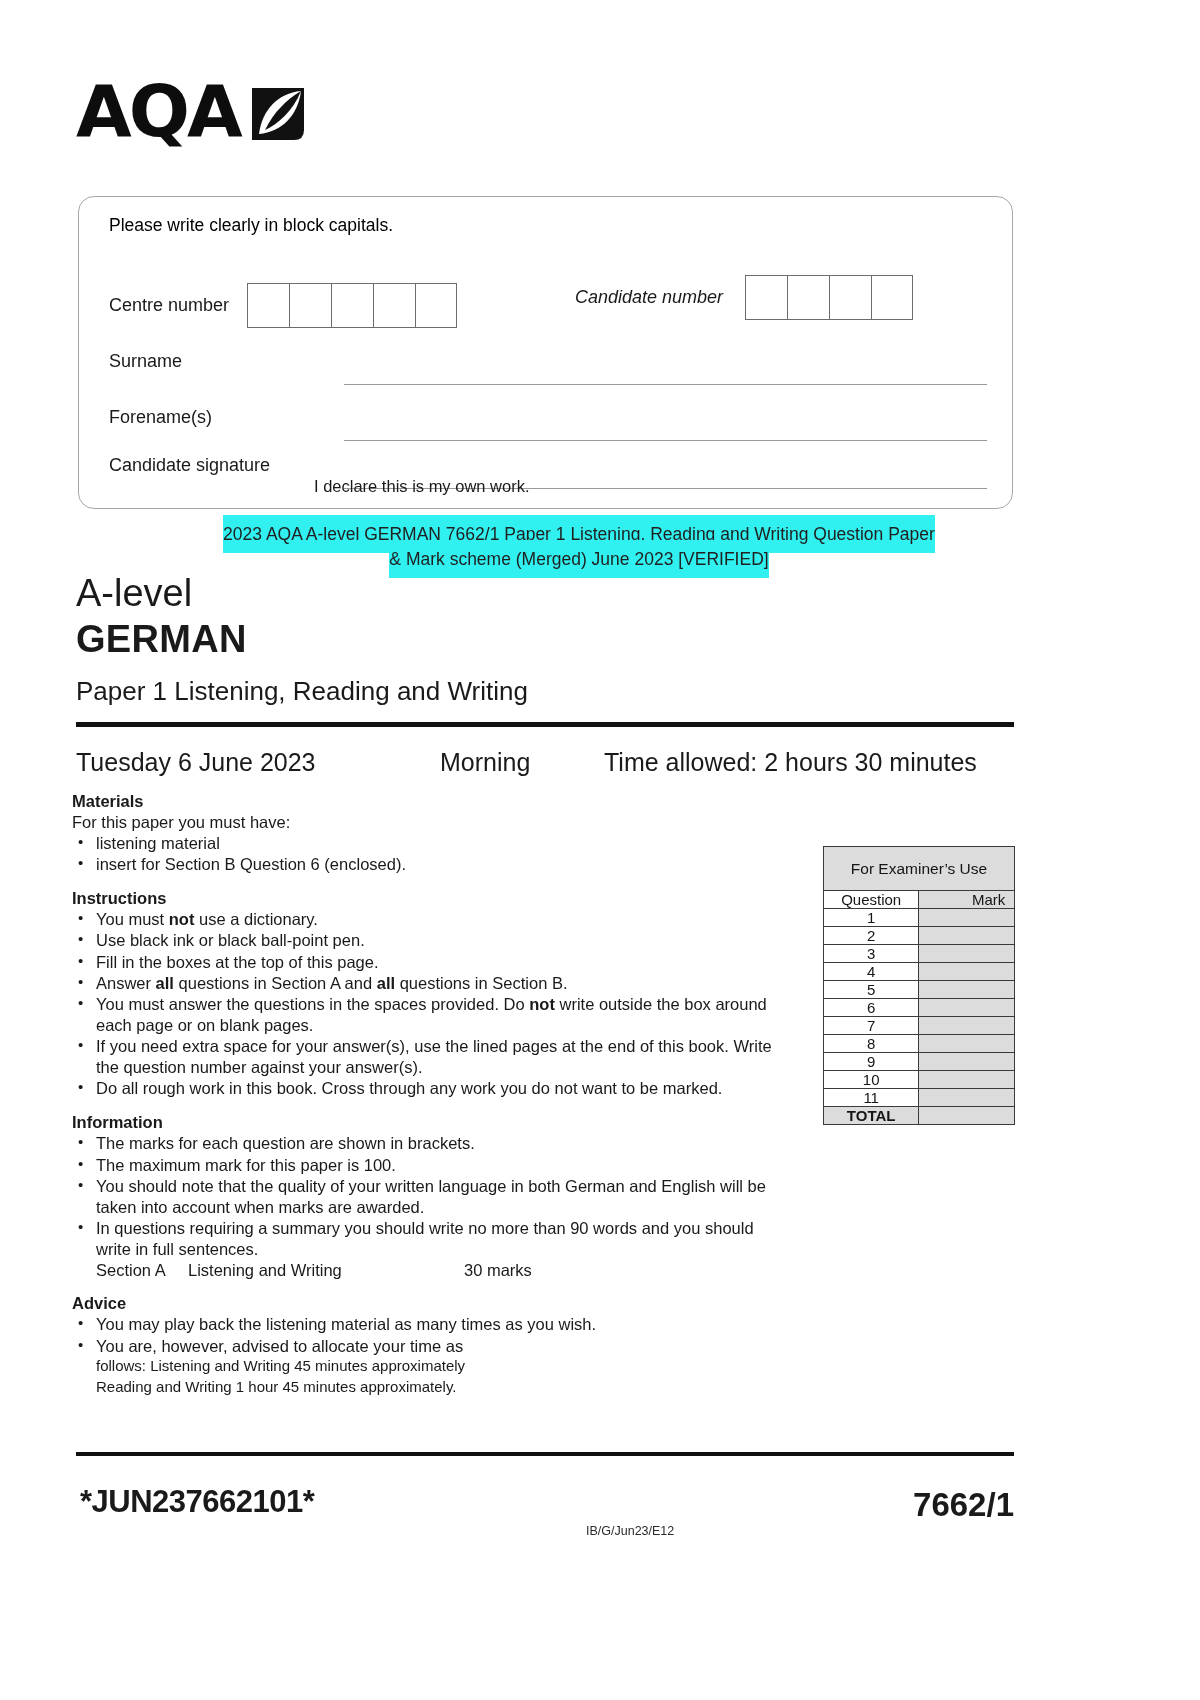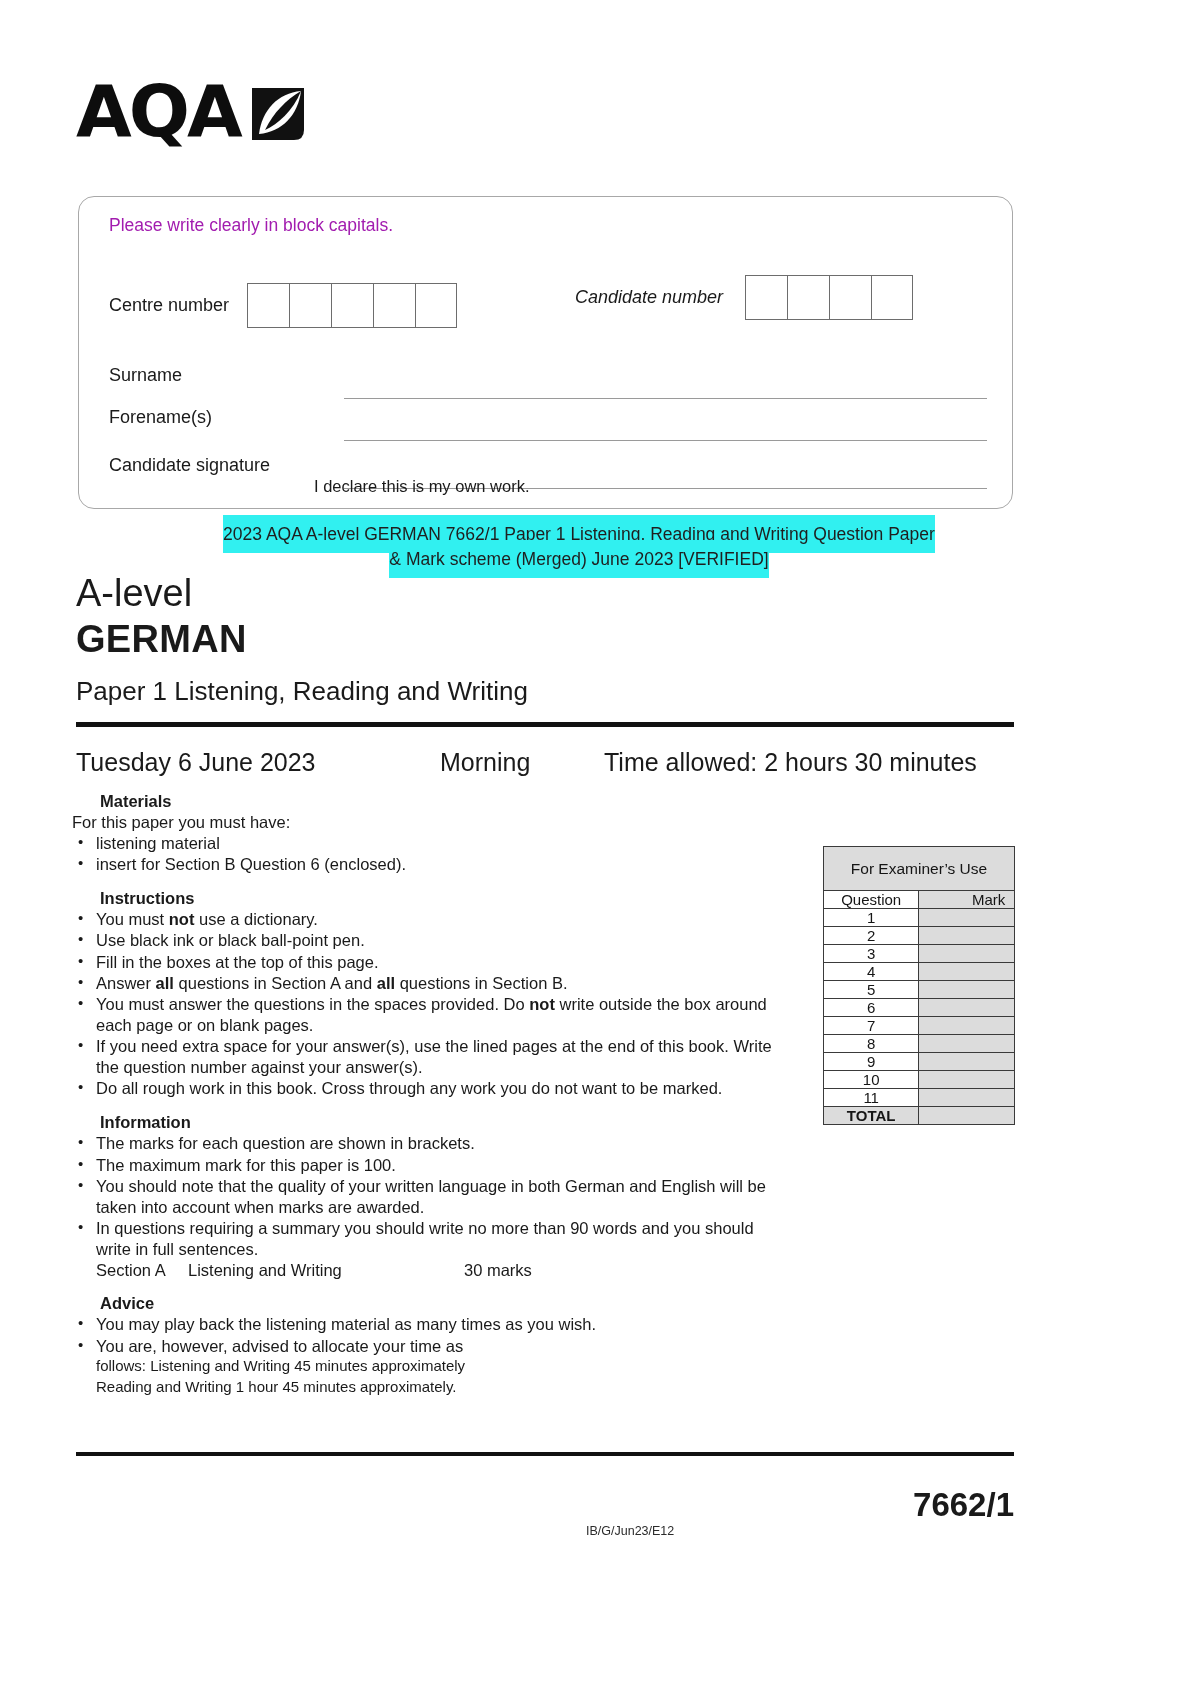--- a/index.html
+++ b/index.html
@@ -29,7 +29,7 @@
   }
   .details-note {
     position: absolute; left: 30px; top: 18px;
-    font-size: 17.5px; color: #a21caf;
+    font-size: 17.5px; color: #000000;
   }
   .field-row { position: absolute; display: flex; align-items: center; }
   .field-label { font-size: 18px; color: #1a1a1a; }

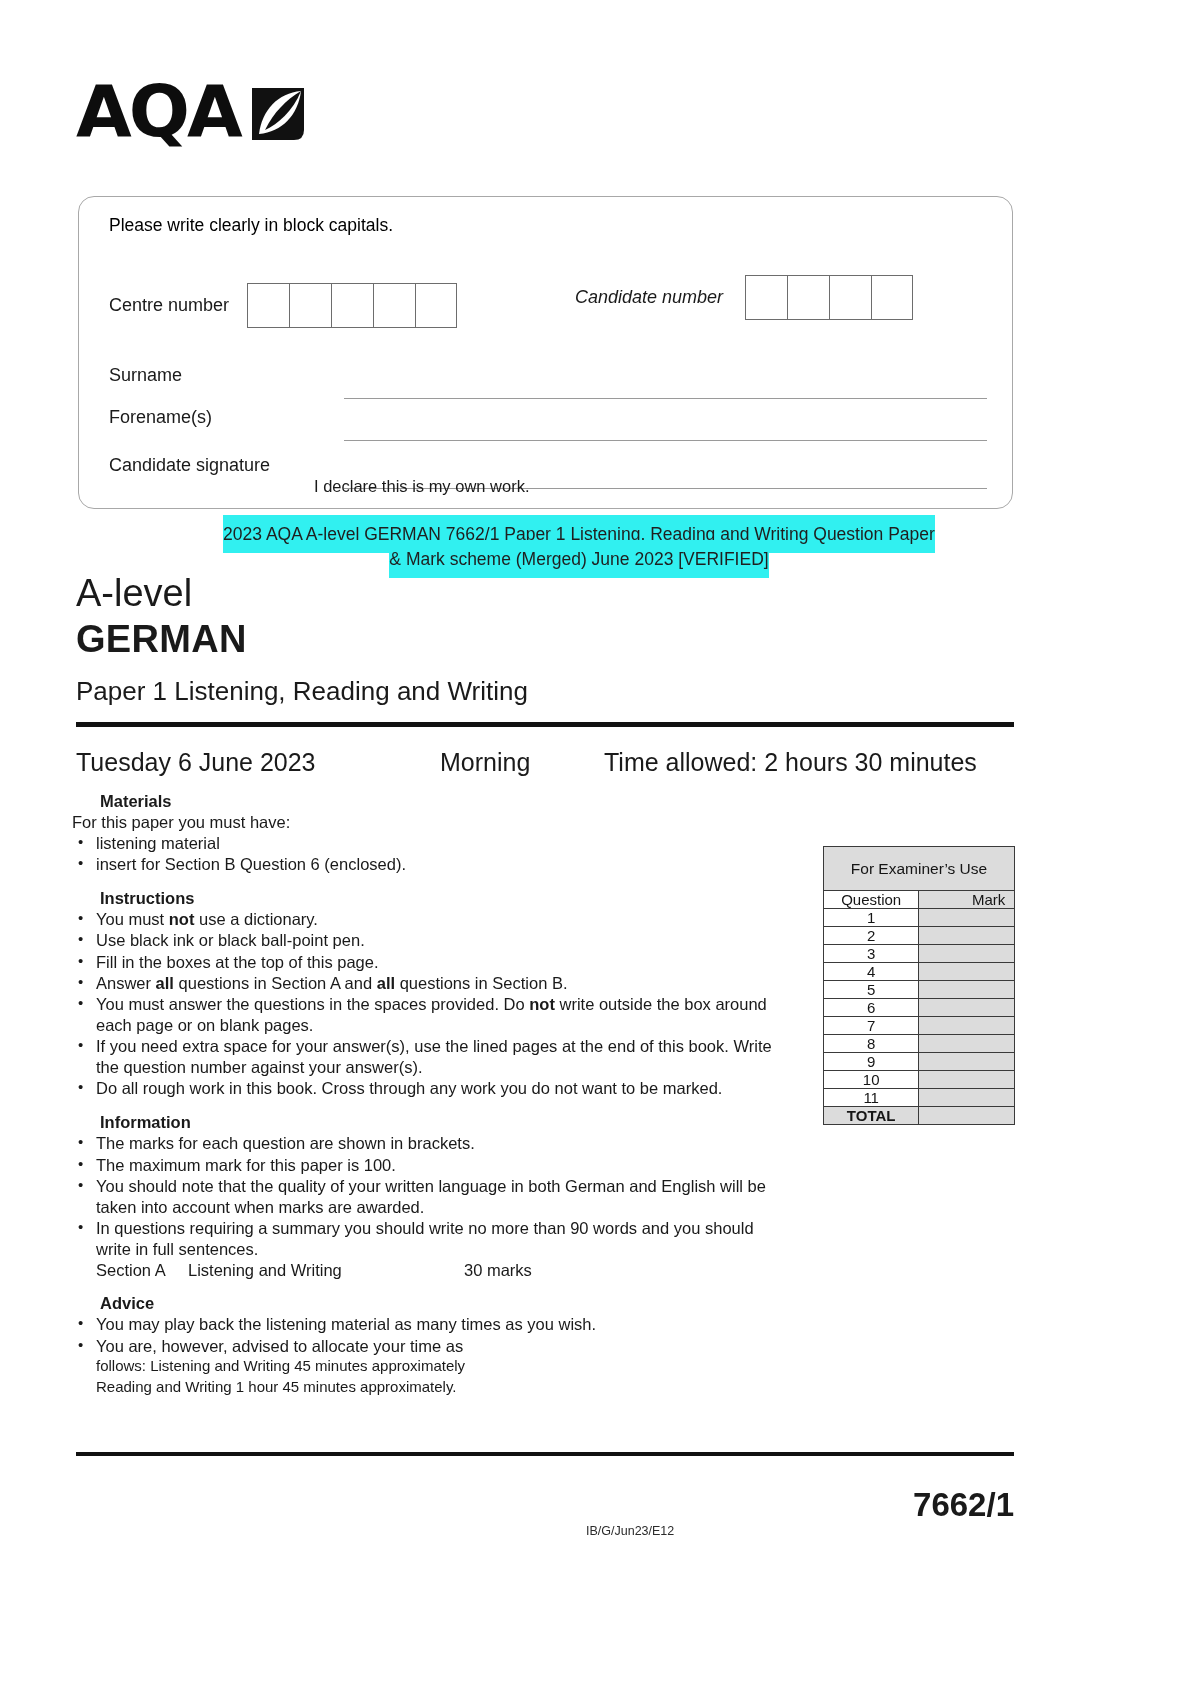--- a/index.html
+++ b/index.html
@@ -52,7 +52,7 @@
     position: absolute; left: 235px; right: 0; bottom: -4px;
     border-bottom: 1.2px solid #9a9a9a; height: 1px;
   }
-  .row-surname { top: 168px; height: 30px; }
+  .row-surname { top: 154px; height: 30px; }
   .row-forename { top: 210px; height: 30px; }
   .row-signature { top: 258px; height: 30px; }
   .declare {

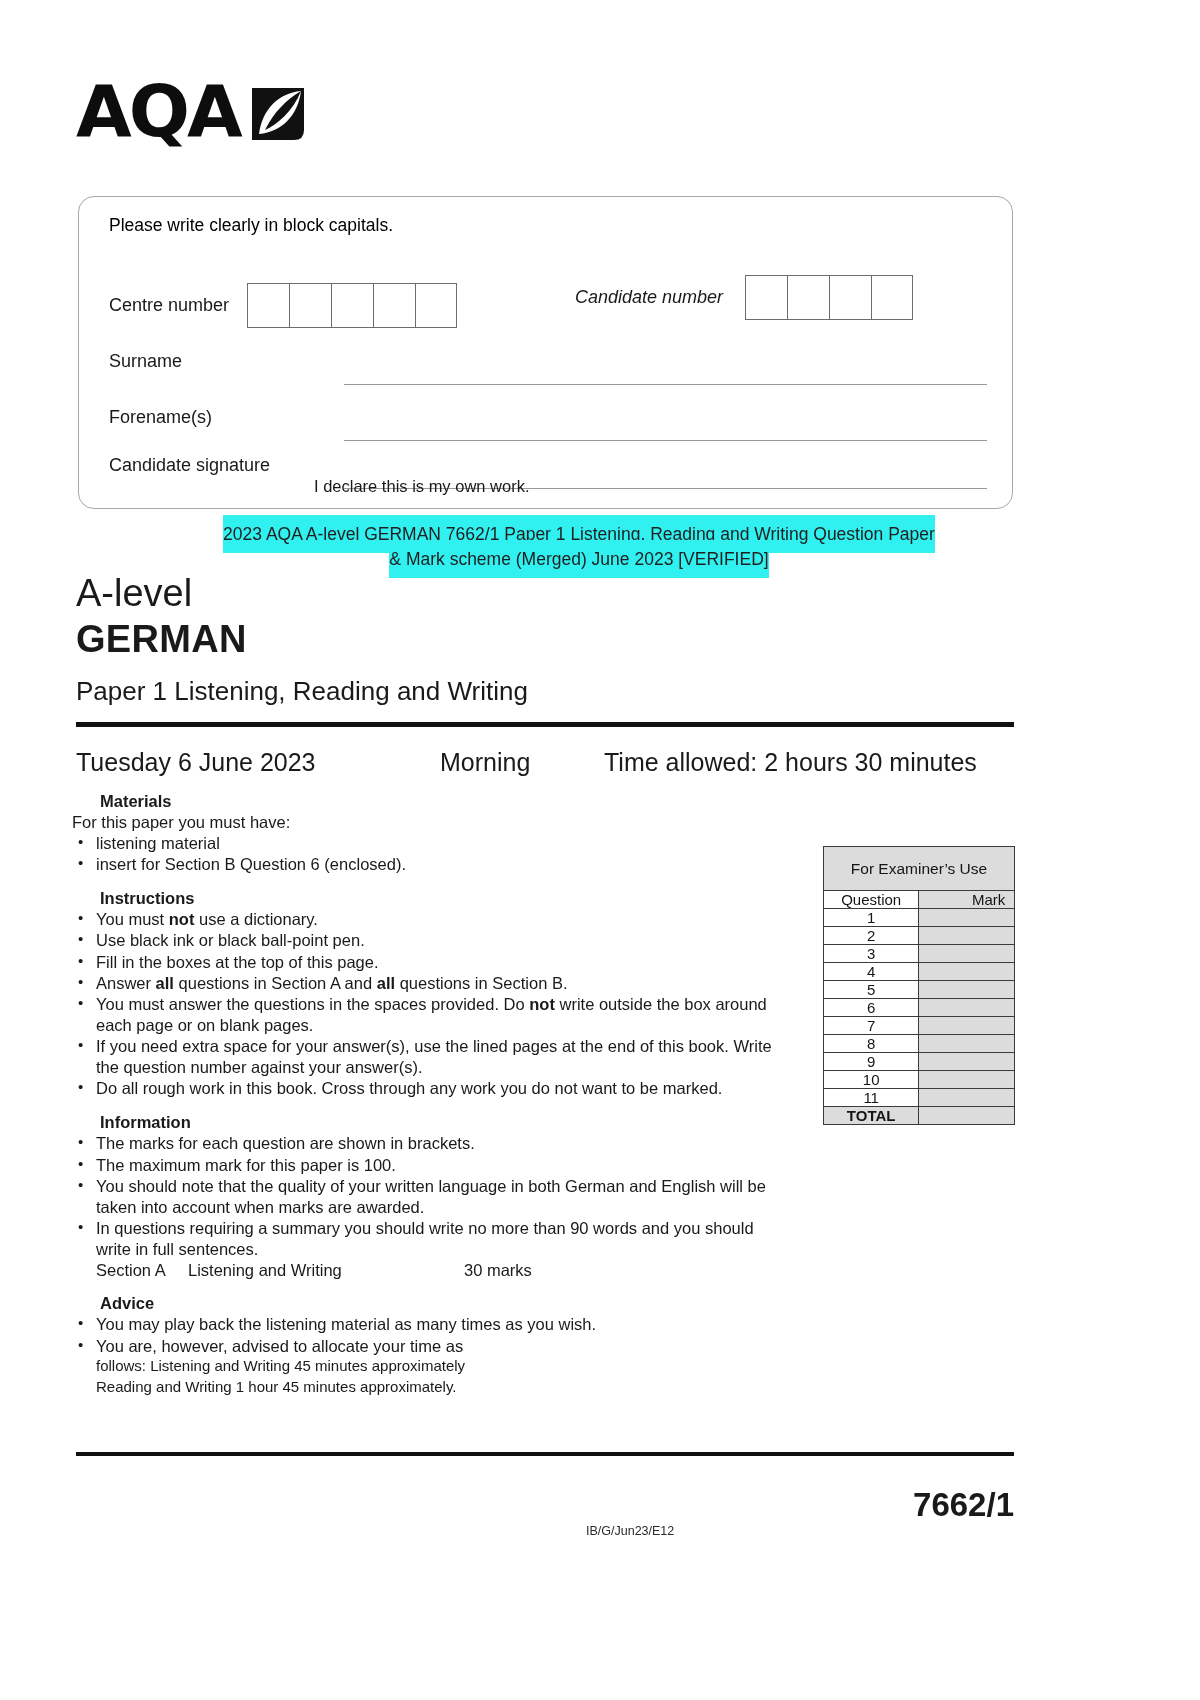--- a/index.html
+++ b/index.html
@@ -84,7 +84,7 @@
 
   
   .col-left { position: absolute; left: 72px; top: 792px; width: 712px; }
-  .sec-head { font-size: 16.5px; font-weight: 700; margin-top: 14px; margin-bottom: 1px; margin-left: 28px; }
+  .sec-head { font-size: 16.5px; font-weight: 700; margin-top: 14px; margin-bottom: 1px; }
   .sec-head.first { margin-top: 0; }
   .plain { font-size: 16.5px; line-height: 20.5px; }
   ul.bl { list-style: none; margin: 0; padding: 0; }

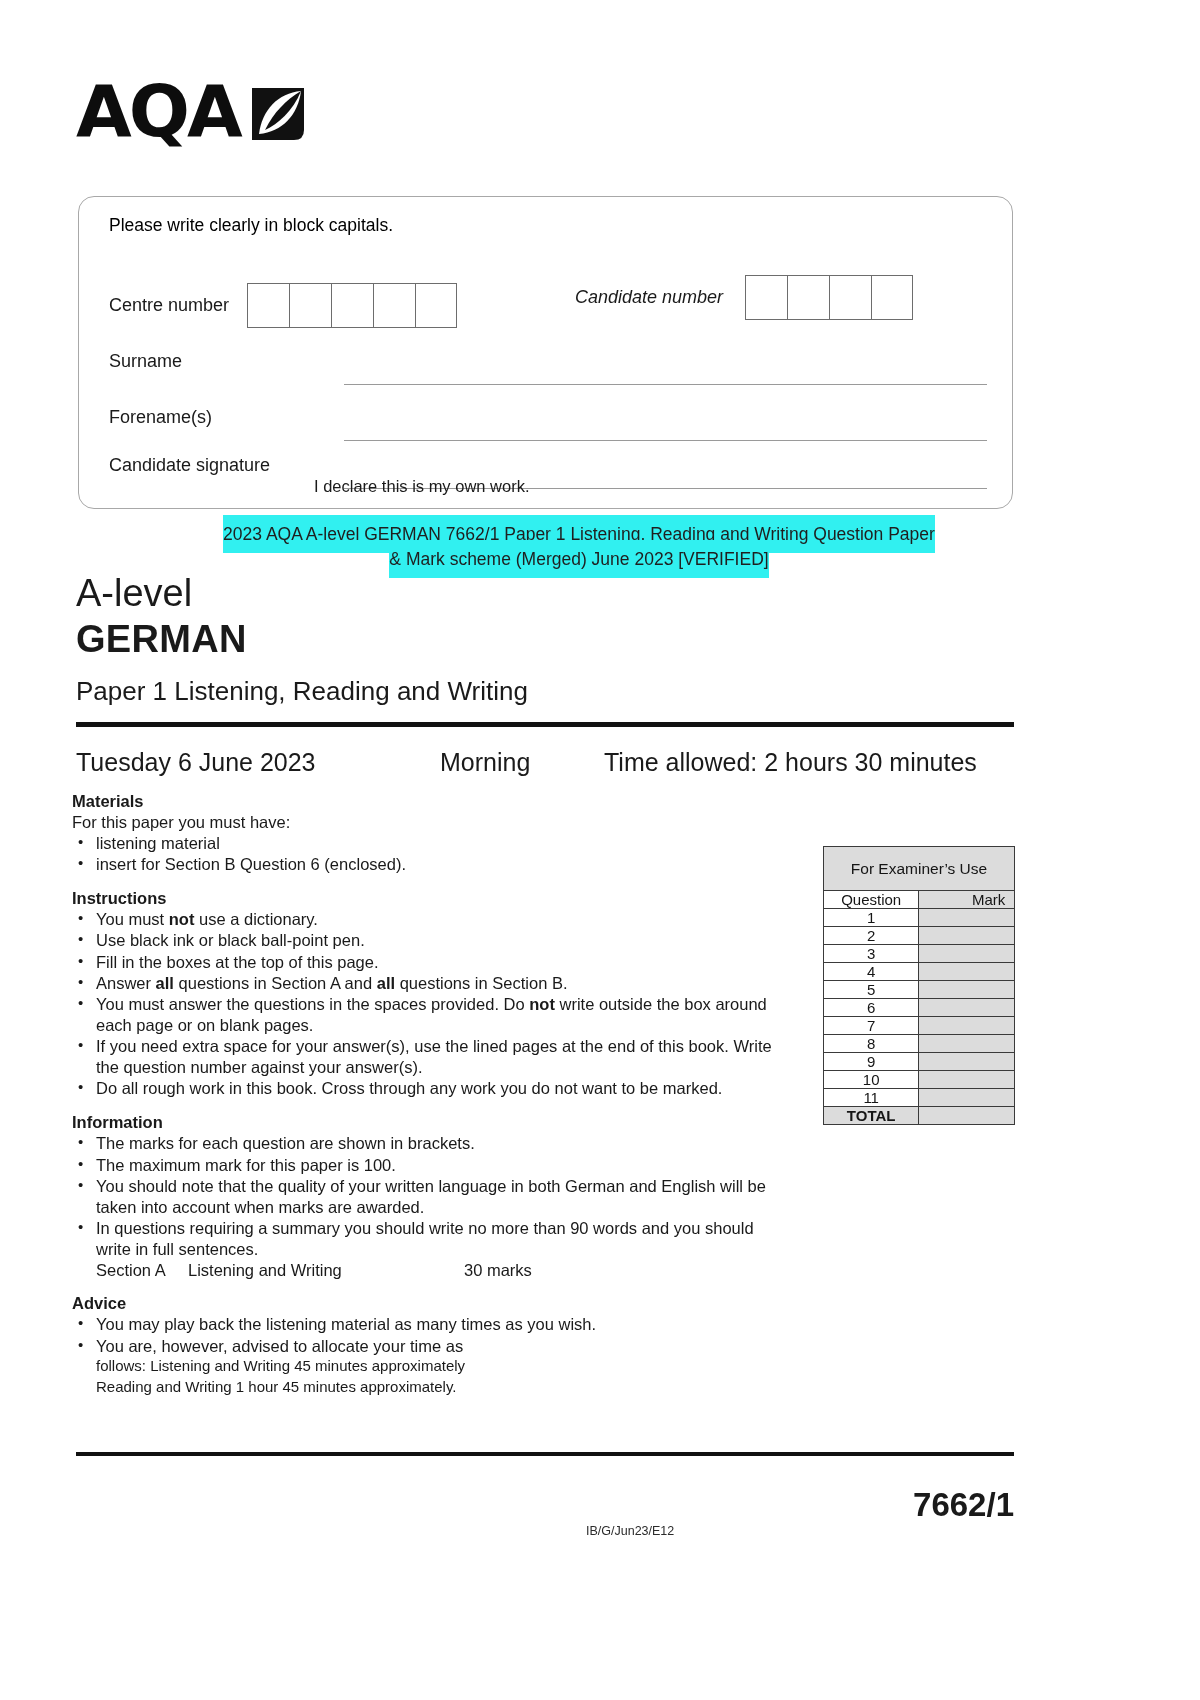--- a/index.html
+++ b/index.html
@@ -316,6 +316,7 @@
 
   <div class="rule-thick rule-bottom"></div>
 
+  <div class="barcode-text">*JUN237662101*</div>
   <div class="ib-code">IB/G/Jun23/E12</div>
   <div class="paper-code">7662/1</div>
 

